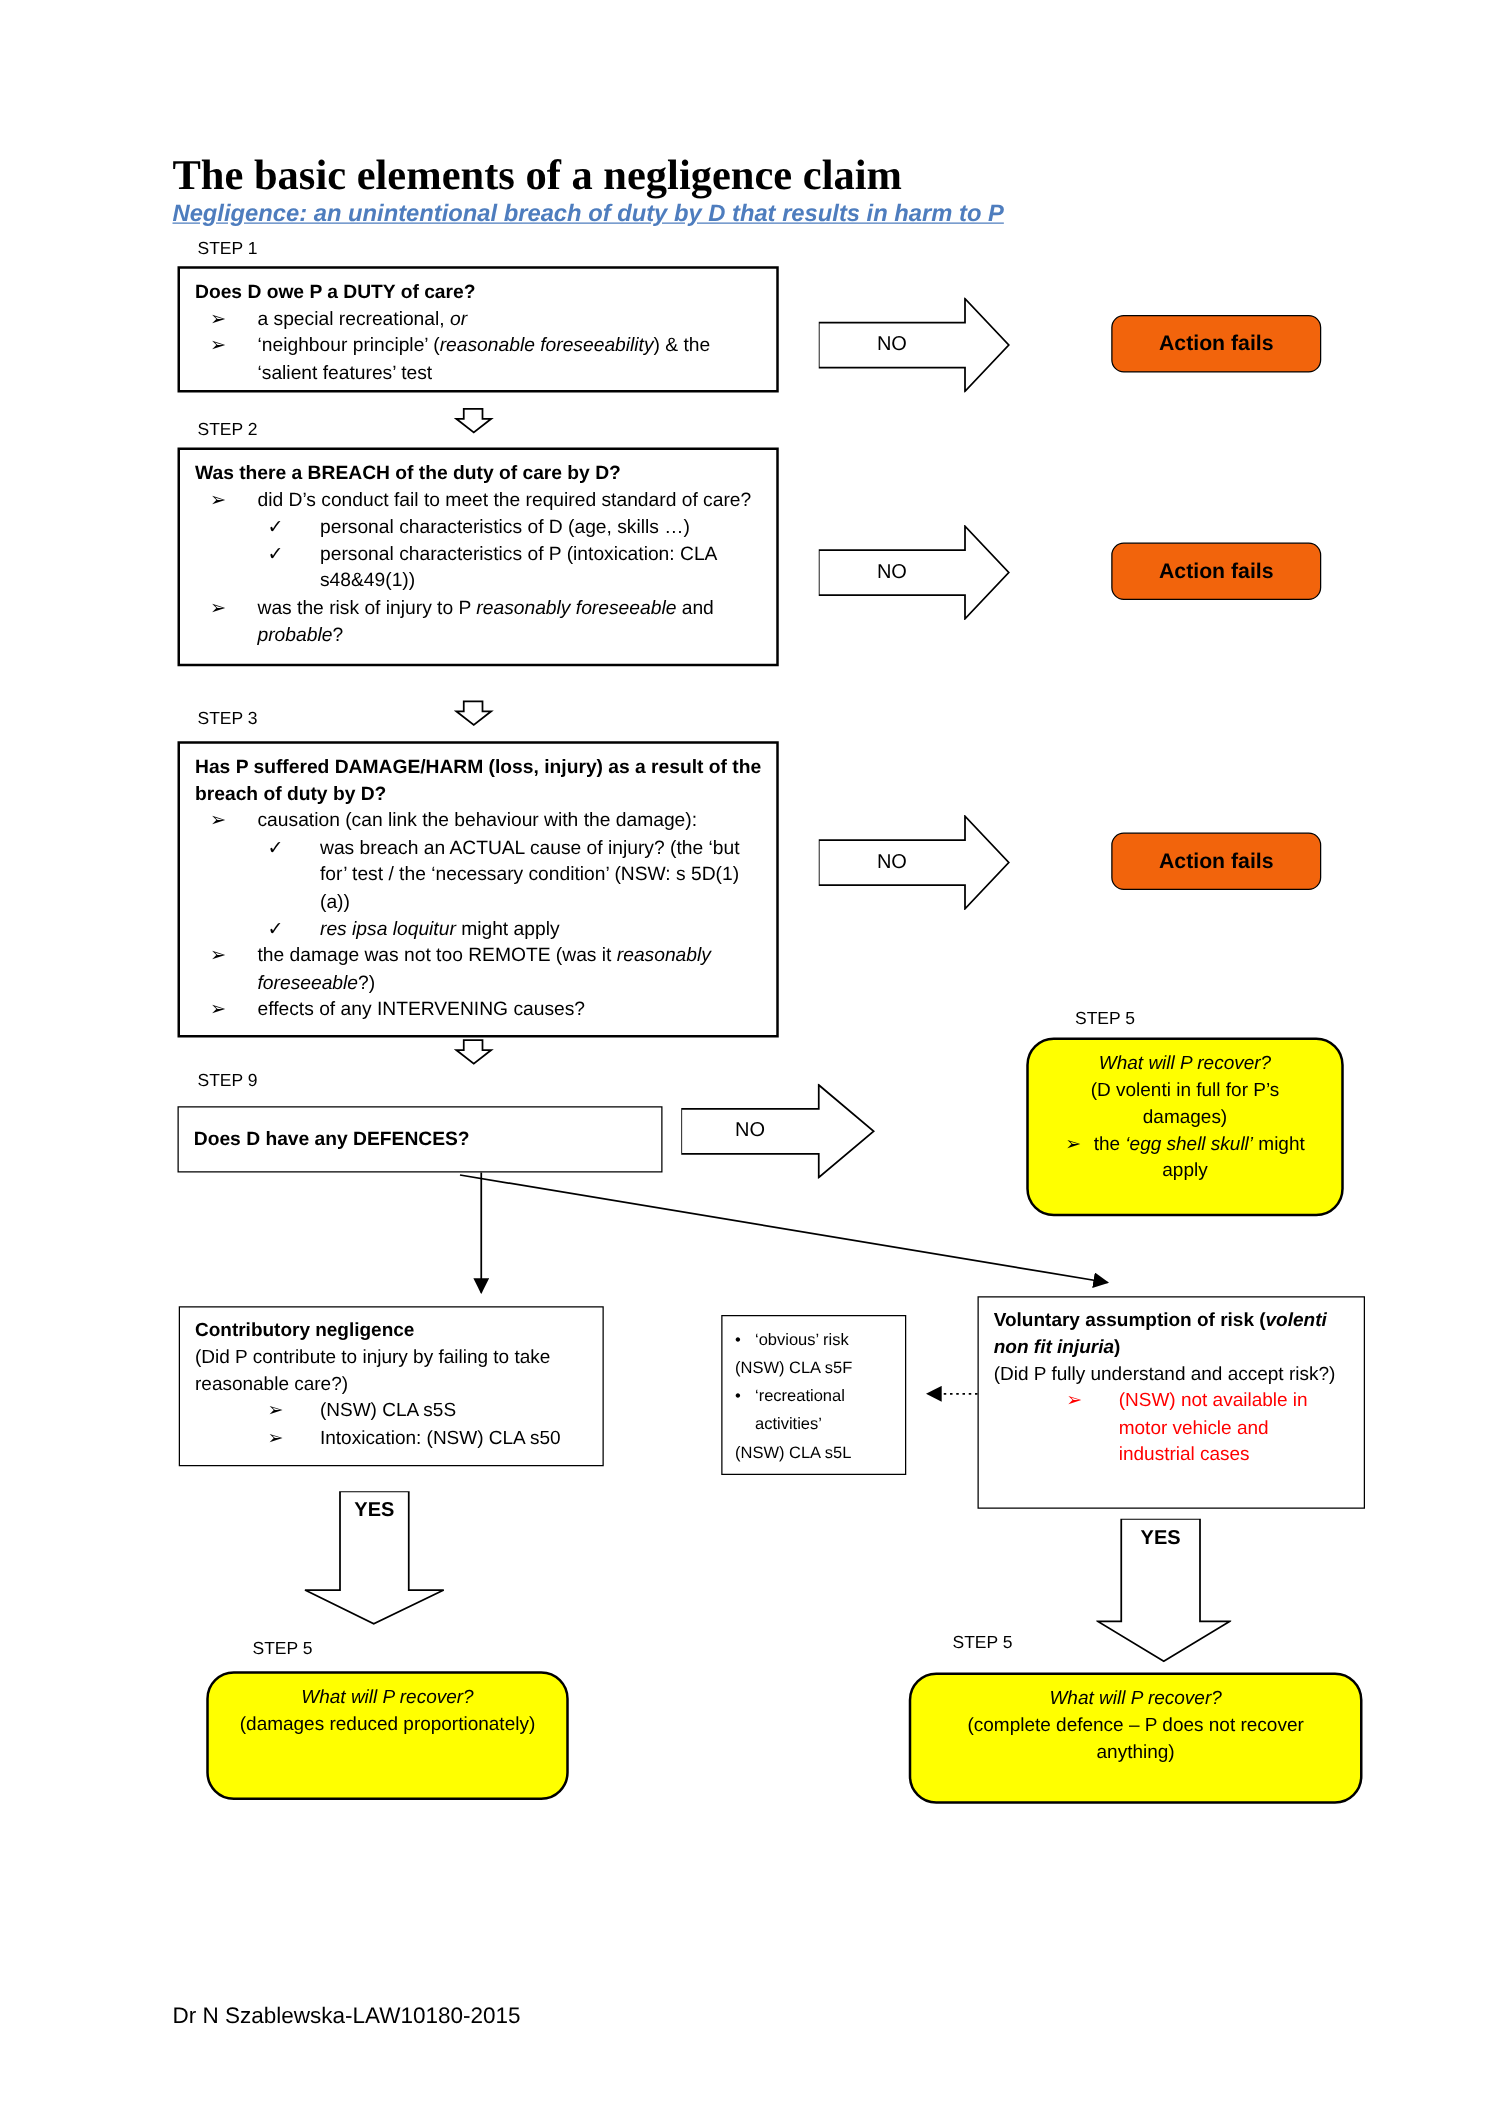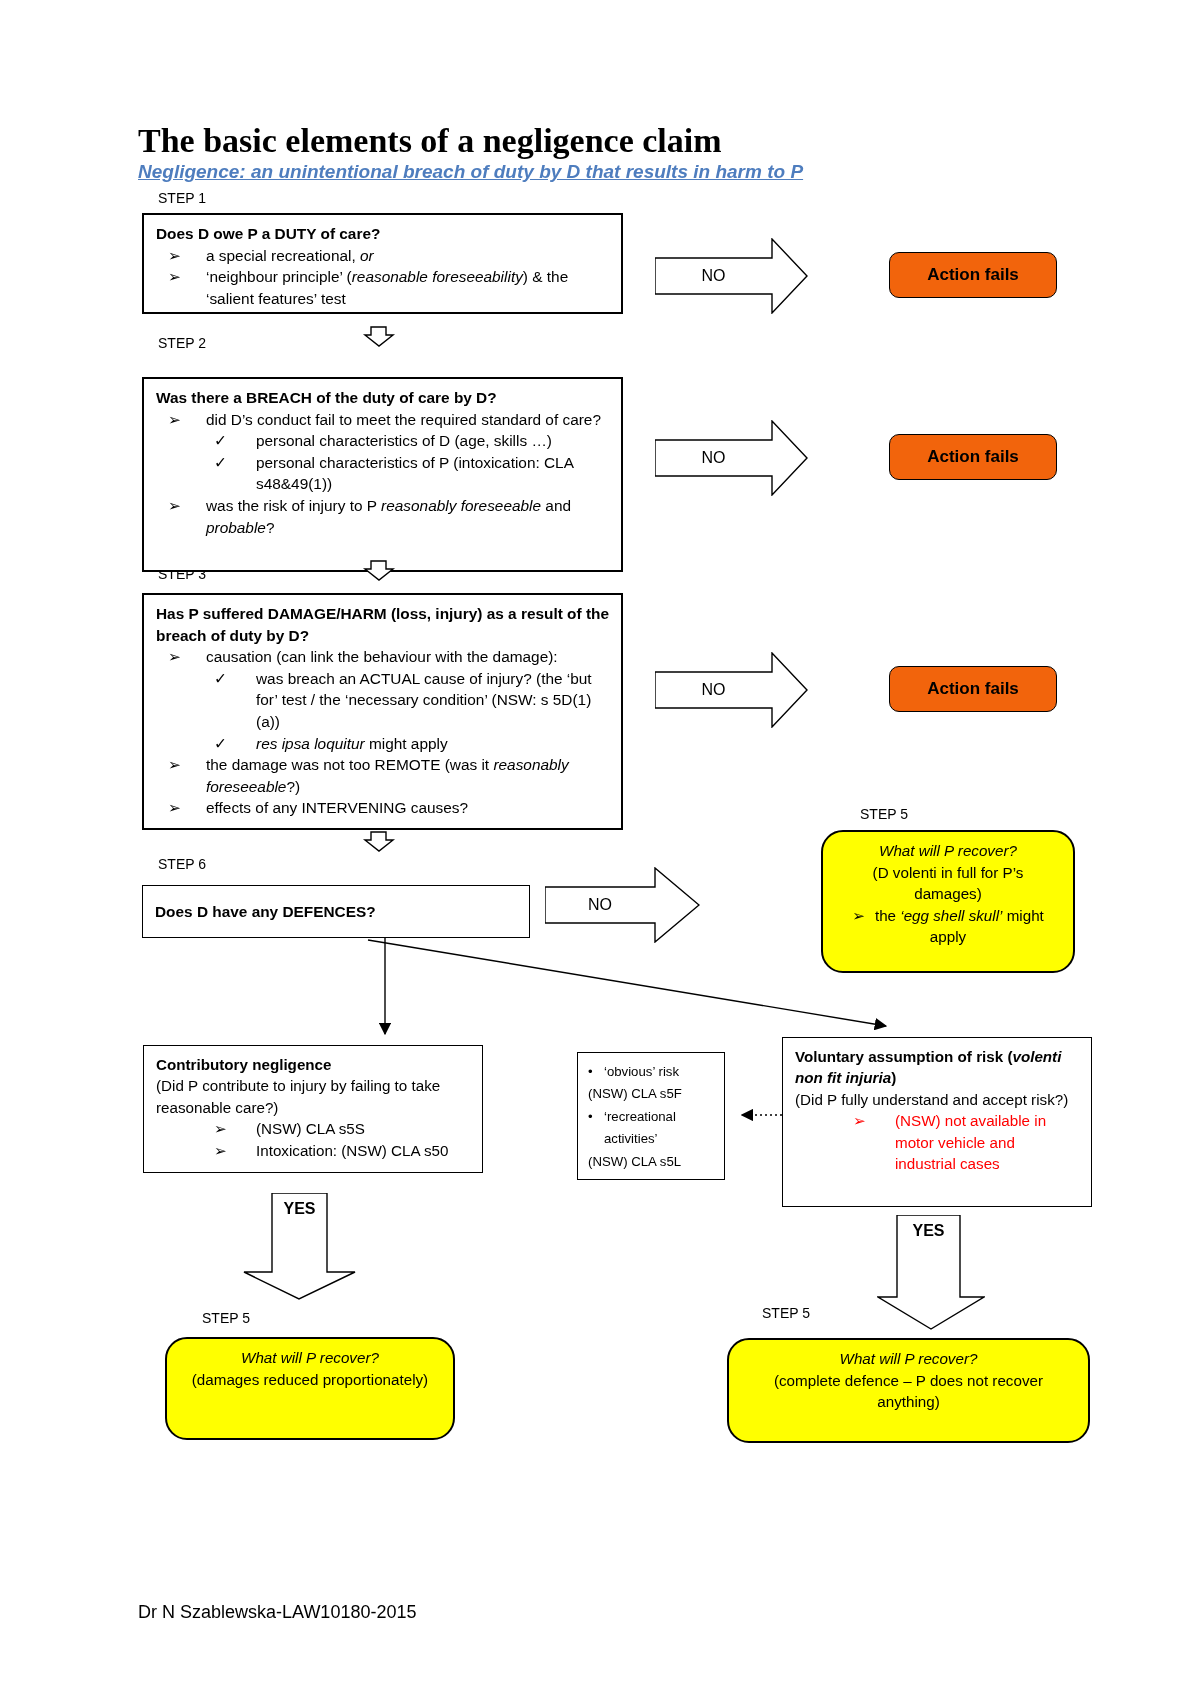--- a/index.html
+++ b/index.html
@@ -15,7 +15,7 @@
         font-size:15.4px;line-height:21.6px;}
   .thin{border-width:1.5px;}
   #box1{left:142px;top:213px;width:481px;height:101px;}
-  #box2{left:142px;top:358px;width:481px;height:195px;margin-top:19px;}
+  #box2{left:142px;top:358px;width:481px;height:175px;}
   #box3{left:142px;top:593px;width:481px;height:237px;}
   #box4{left:142px;top:885px;width:388px;height:53px;display:flex;align-items:center;}
   #contrib{left:143px;top:1045px;width:340px;height:128px;font-size:15.2px;line-height:21.4px;}

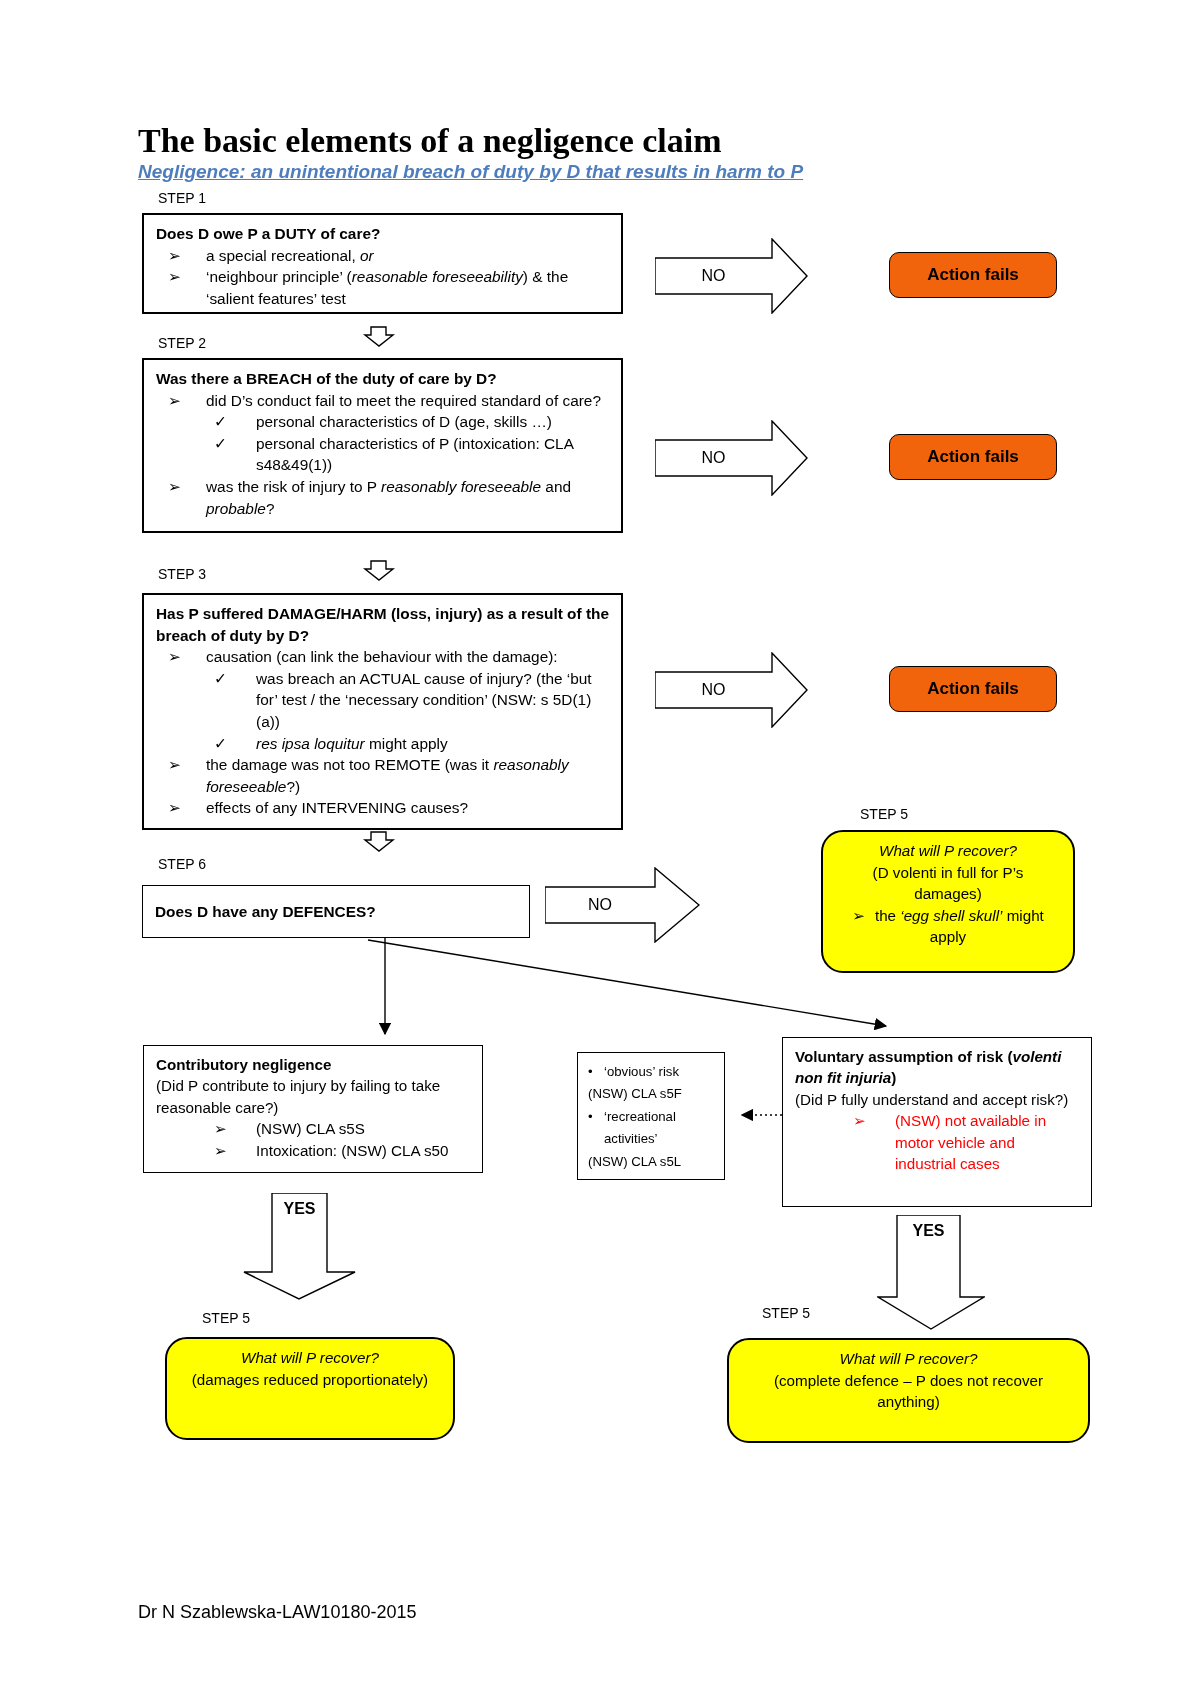--- a/index.html
+++ b/index.html
@@ -74,7 +74,7 @@
   <div class="step-label" style="left:138px;top:190px;">STEP 1</div>
   <div class="step-label" style="left:138px;top:335px;">STEP 2</div>
   <div class="step-label" style="left:138px;top:566px;">STEP 3</div>
-  <div class="step-label" style="left:138px;top:856px;">STEP 6</div>
+  <div class="step-label" style="left:138px;top:856px;">STEP 9</div>
   <div class="step-label" style="left:840px;top:806px;">STEP 5</div>
   <div class="step-label" style="left:182px;top:1310px;">STEP 5</div>
   <div class="step-label" style="left:742px;top:1305px;">STEP 5</div>

